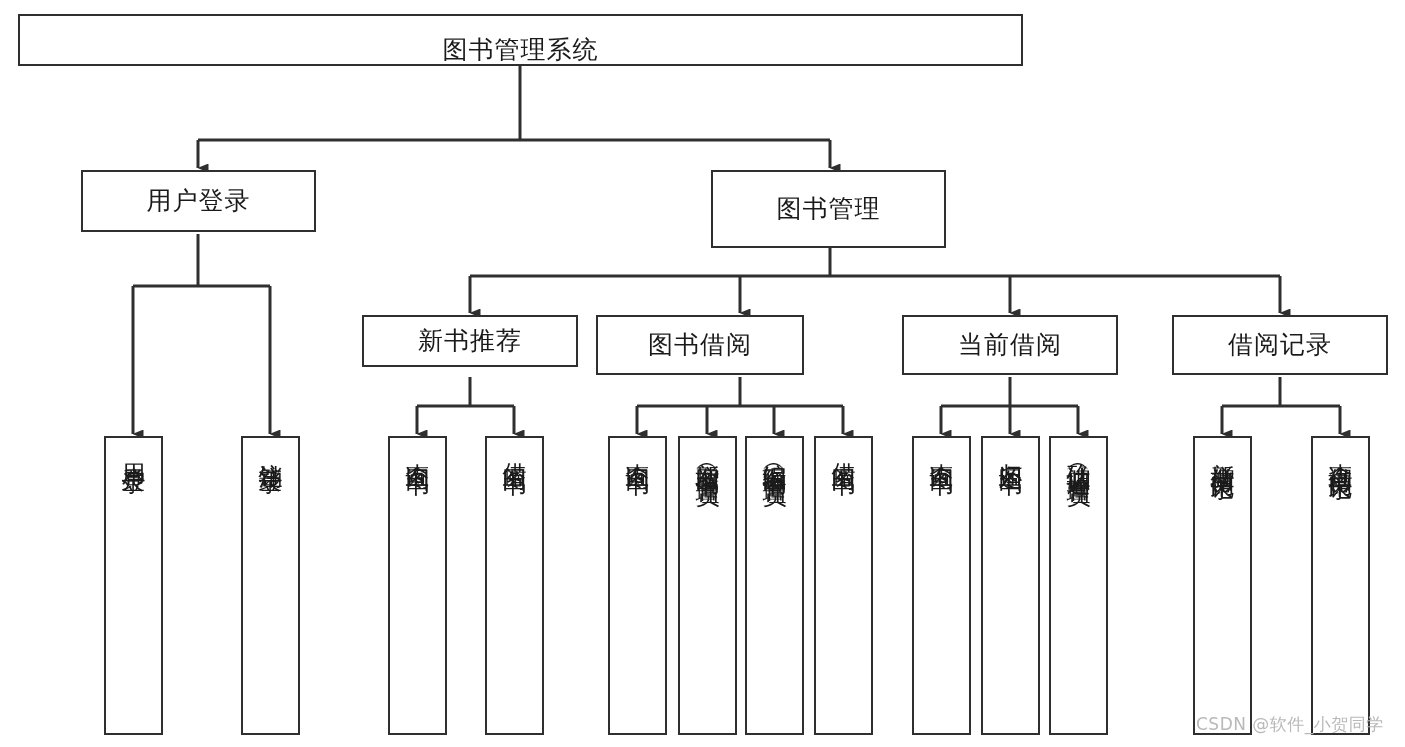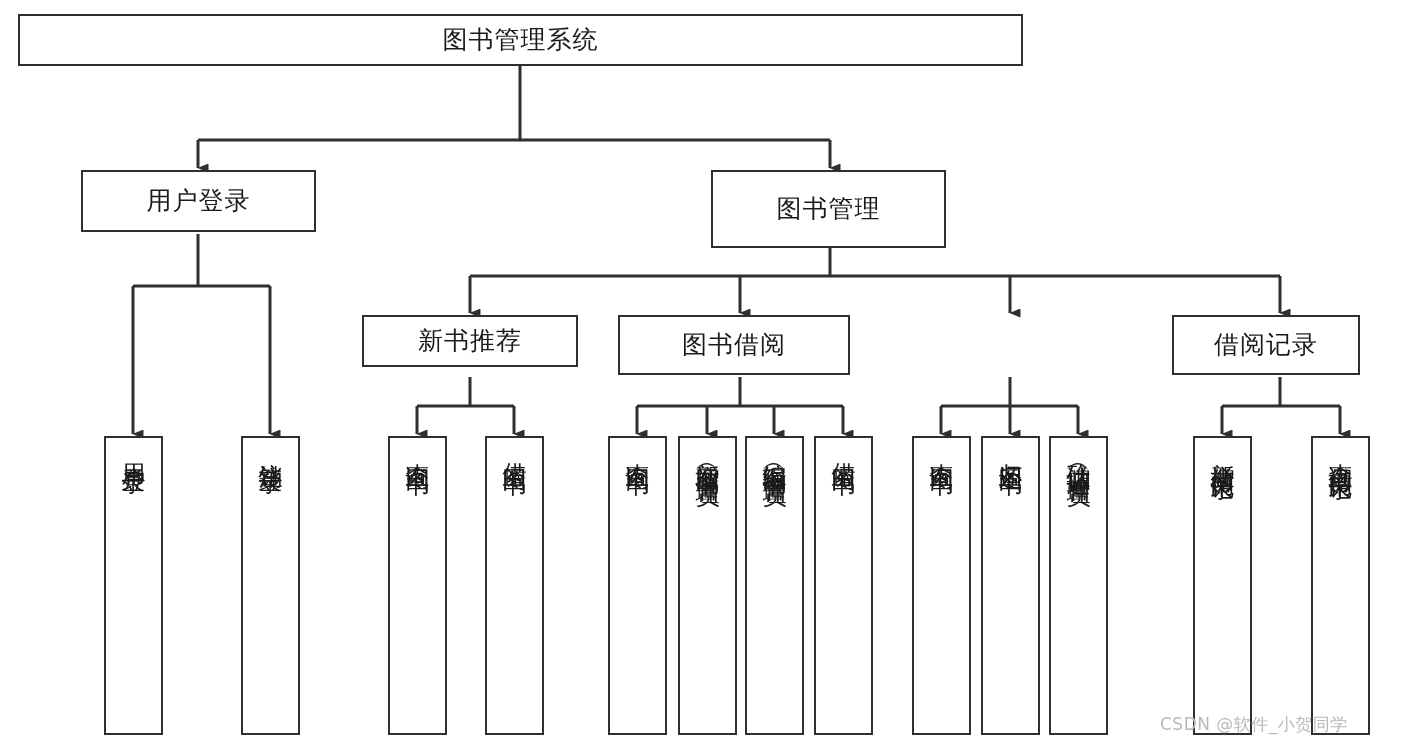--- a/index.html
+++ b/index.html
@@ -127,7 +127,7 @@
     </g>
   </svg>
 
-  <div class="node root horiz" style="left:18px; top:14px; width:1005px; height:52px;">
+  <div class="node root horiz" style="left:18px; top:14px; width:1005px; height:52px;align-items:flex-end;">
     <span class="node-label">图书管理系统</span>
   </div>
 

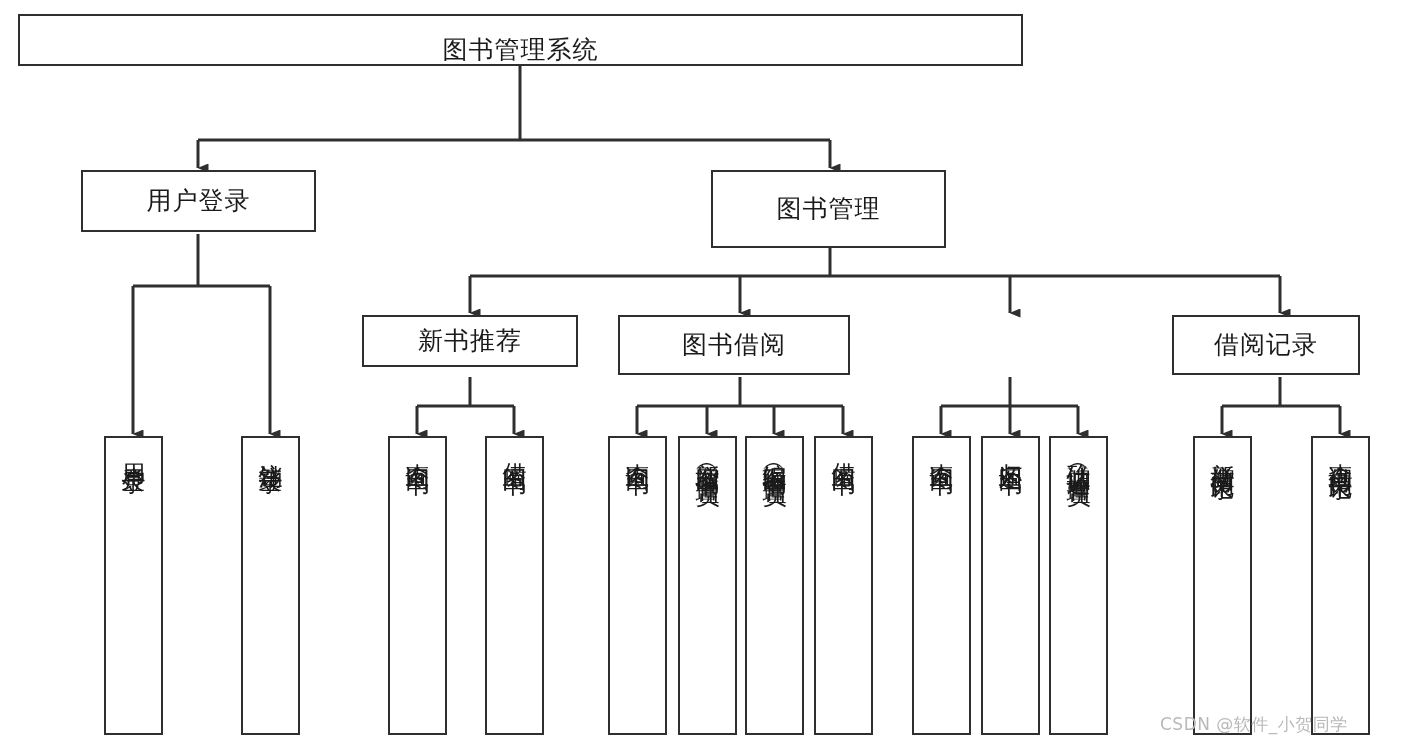--- a/index.html
+++ b/index.html
@@ -141,7 +141,7 @@
   <div class="node horiz" style="left:362px; top:315px; width:216px; height:52px;">
     <span class="node-label">新书推荐</span>
   </div>
-  <div class="node horiz" style="left:618px; top:315px; width:232px; height:60px;font-family:Liberation Serif, serif;">
+  <div class="node horiz" style="left:596px; top:315px; width:208px; height:60px;font-family:Liberation Serif, serif;">
     <span class="node-label">图书借阅</span>
   </div>
   <div class="node horiz" style="left:1172px; top:315px; width:188px; height:60px;">

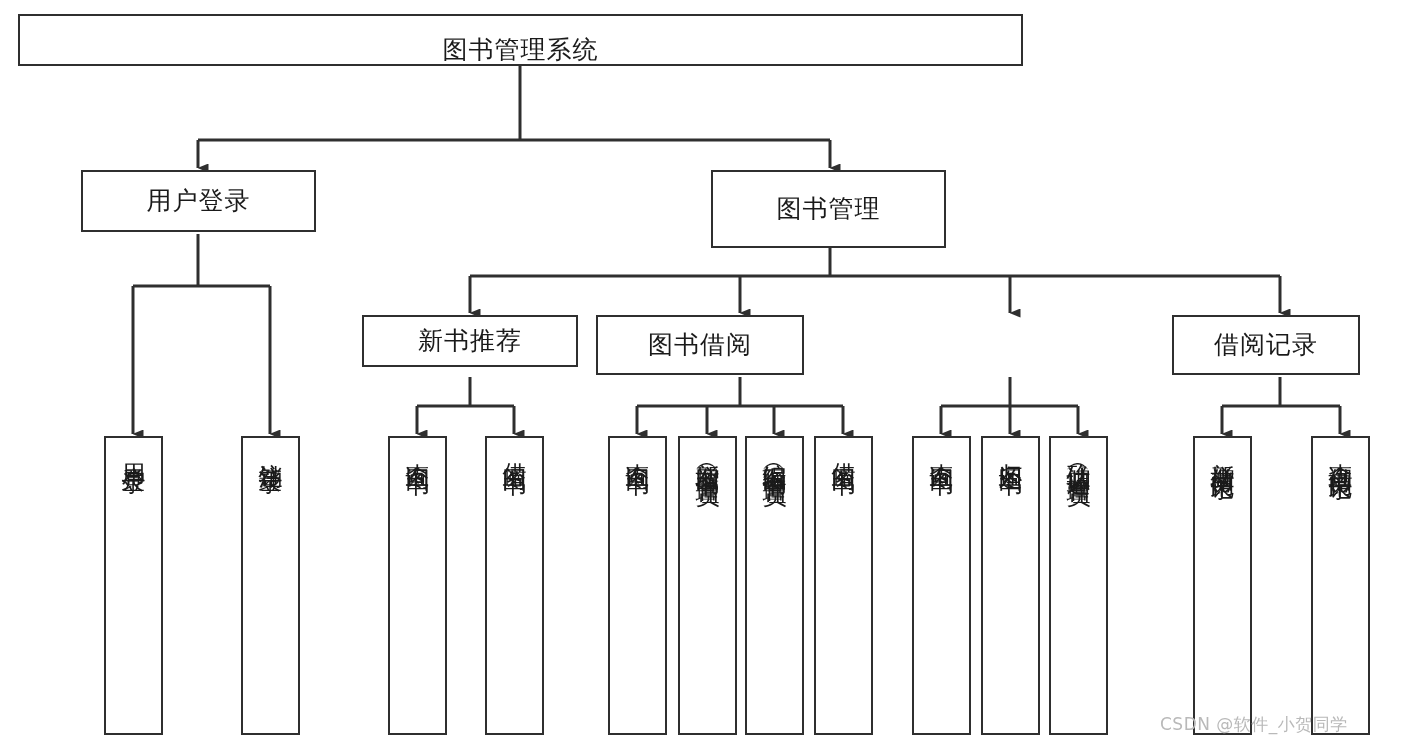--- a/index.html
+++ b/index.html
@@ -144,6 +144,9 @@
   <div class="node horiz" style="left:596px; top:315px; width:208px; height:60px;font-family:Liberation Serif, serif;">
     <span class="node-label">图书借阅</span>
   </div>
+  <div class="node horiz" style="left:902px; top:315px; width:216px; height:60px;">
+    <span class="node-label">当前借阅</span>
+  </div>
   <div class="node horiz" style="left:1172px; top:315px; width:188px; height:60px;">
     <span class="node-label">借阅记录</span>
   </div>

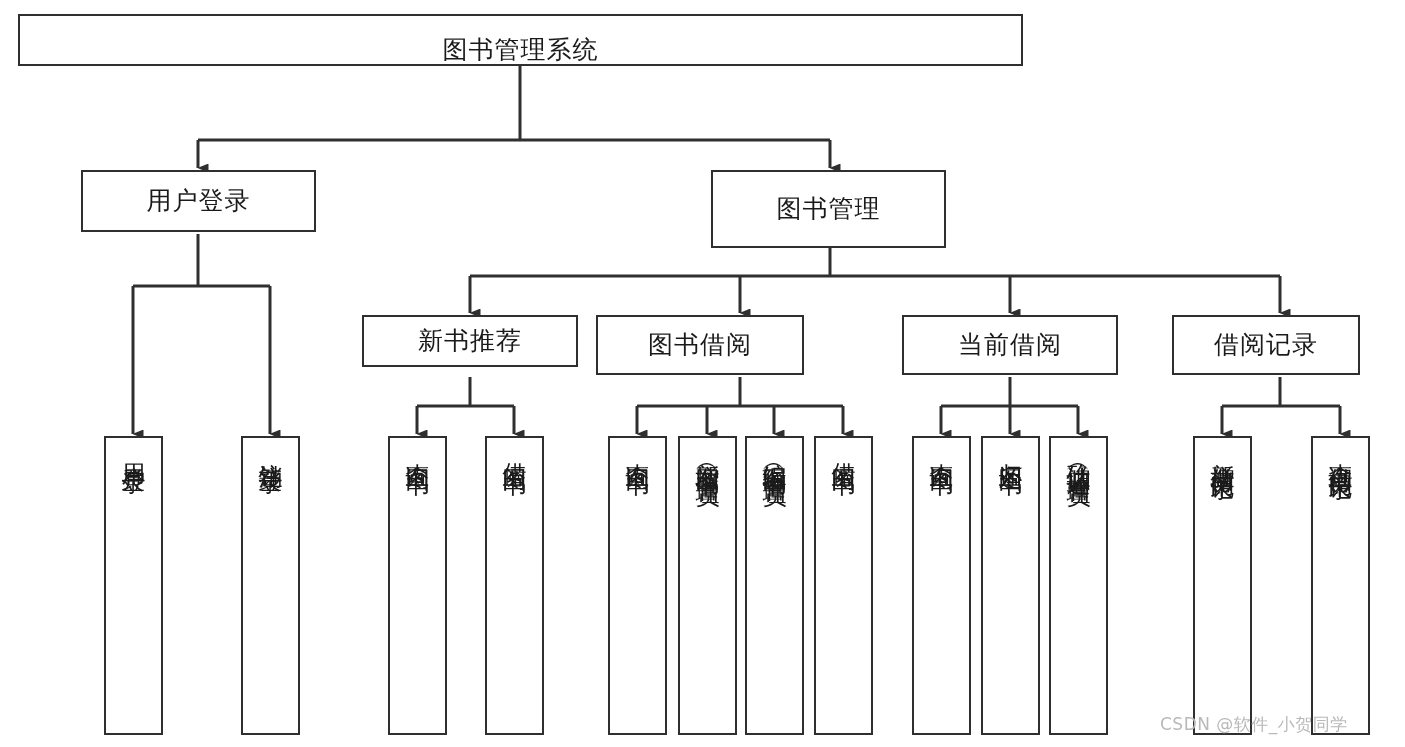--- a/index.html
+++ b/index.html
@@ -147,7 +147,7 @@
   <div class="node horiz" style="left:902px; top:315px; width:216px; height:60px;">
     <span class="node-label">当前借阅</span>
   </div>
-  <div class="node horiz" style="left:1172px; top:315px; width:188px; height:60px;">
+  <div class="node horiz" style="left:1172px; top:315px; width:216px; height:60px;">
     <span class="node-label">借阅记录</span>
   </div>
 

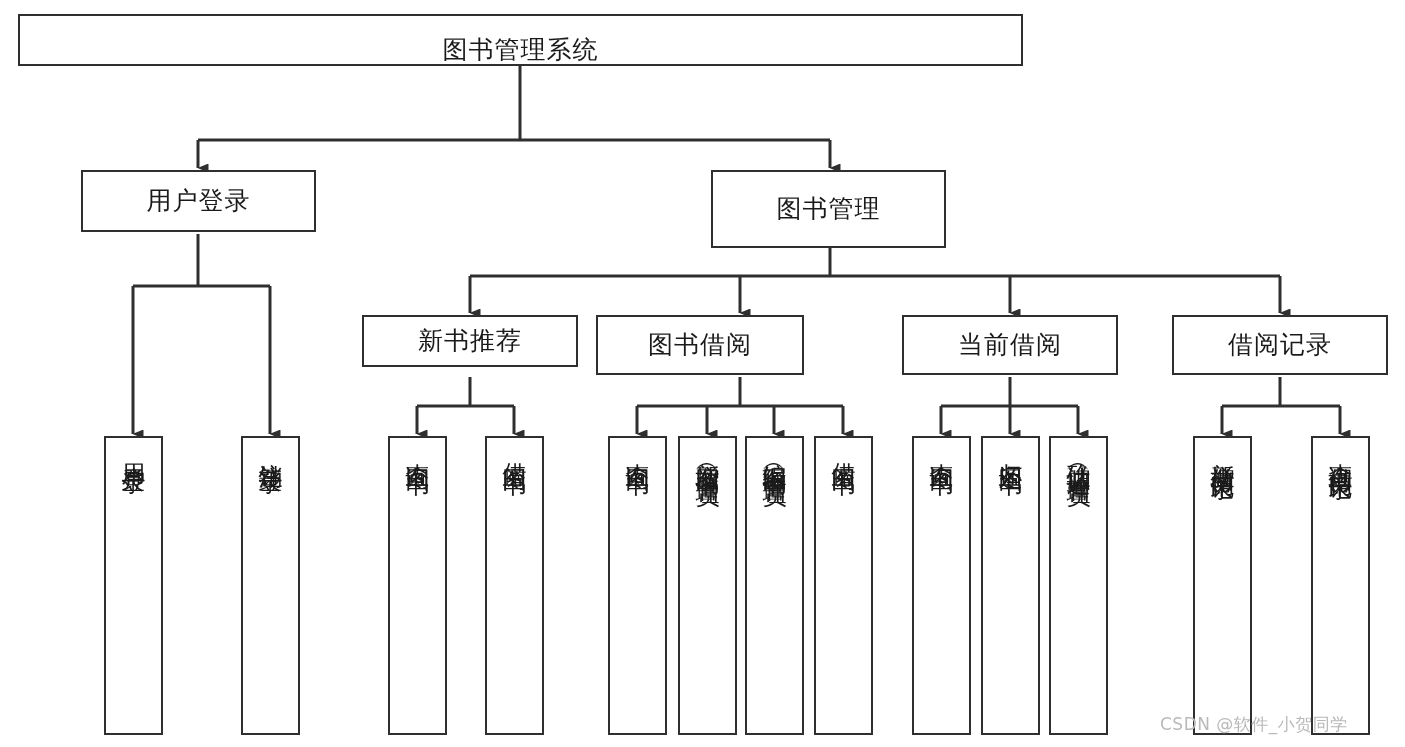--- a/index.html
+++ b/index.html
@@ -195,7 +195,7 @@
     <span class="node-label">查询借阅记录</span>
   </div>
 
-  <div class="watermark" style="left:1160px; top:713px;">CSDN @软件_小贺同学</div>
+  <div class="watermark" style="left:1196px; top:713px;">CSDN @软件_小贺同学</div>
 
 </div>
 

